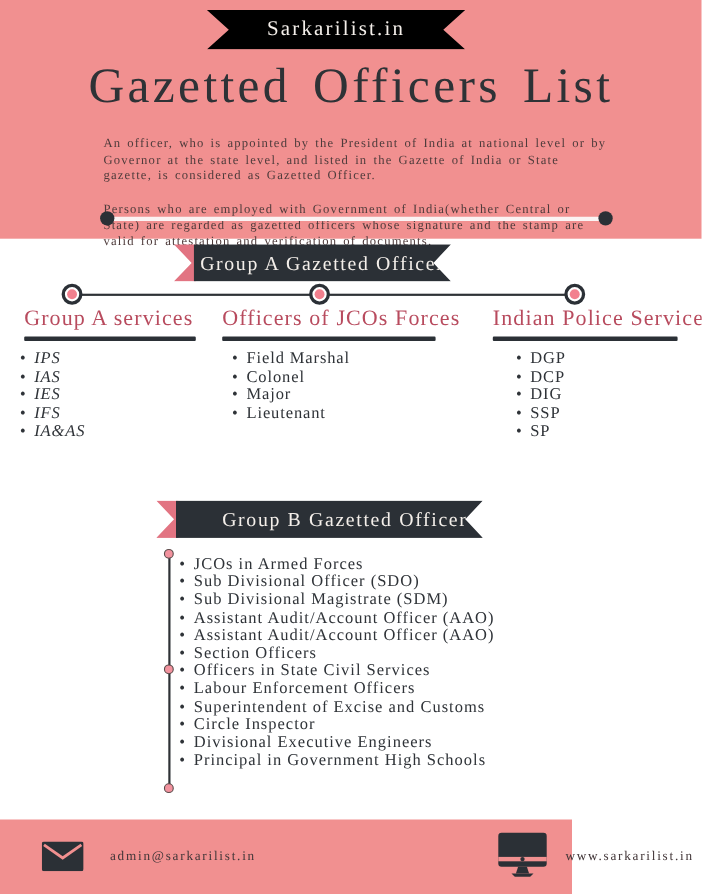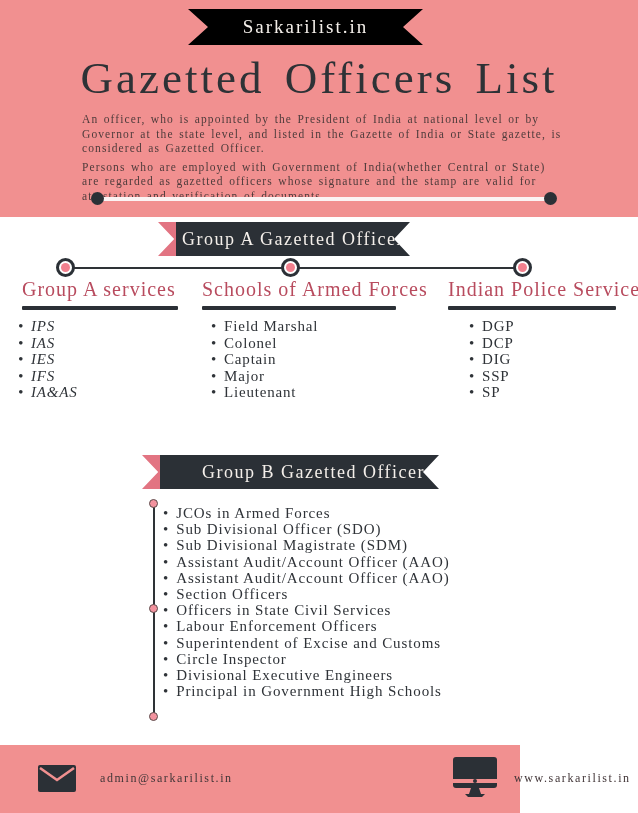--- a/index.html
+++ b/index.html
@@ -23,7 +23,7 @@
     position:absolute;left:78px;top:108px;width:494px;
     color:#4E3B3B;font-size:11.5px;line-height:1.27;letter-spacing:1.1px;word-spacing:1.5px;
   }
-  .intro p{margin:4px;}
+  .intro p{margin:16px;}
   .divider{position:absolute;left:97px;top:197px;width:454px;height:4px;background:#FBF3F3;border-radius:2px;}
   .divider .dot{position:absolute;top:-5px;width:13px;height:13px;border-radius:50%;background:#2B3036;}
   .divider .dot.left{left:-6px;}

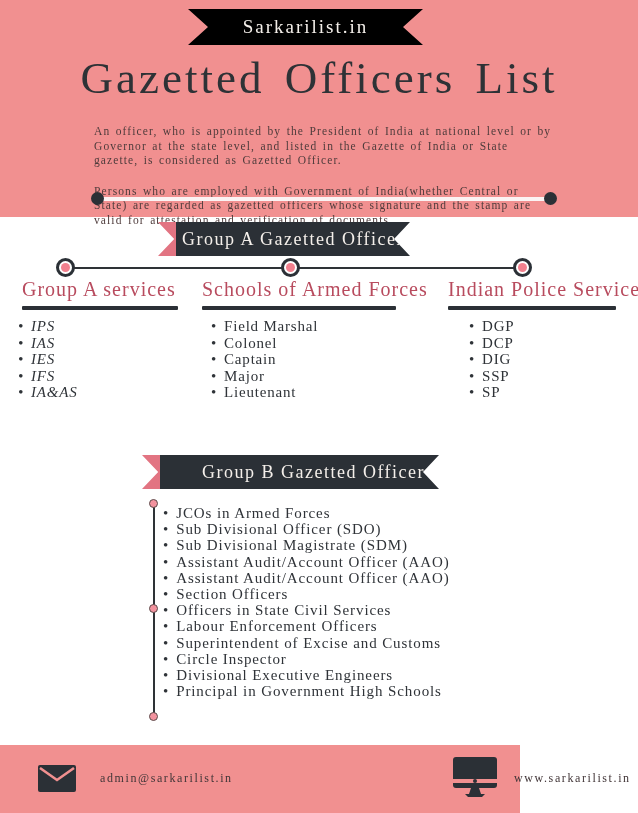--- a/index.html
+++ b/index.html
@@ -123,7 +123,7 @@
   </div>
 
   <div class="col" style="left:202px;">
-    <div class="col-heading">Schools of Armed Forces</div>
+    <div class="col-heading">Officers of JCOs Forces</div>
     <div class="col-underline" style="width:194px;"></div>
     <ul class="bullet-list" style="margin-left:9px;">
       <li>Field Marshal</li>

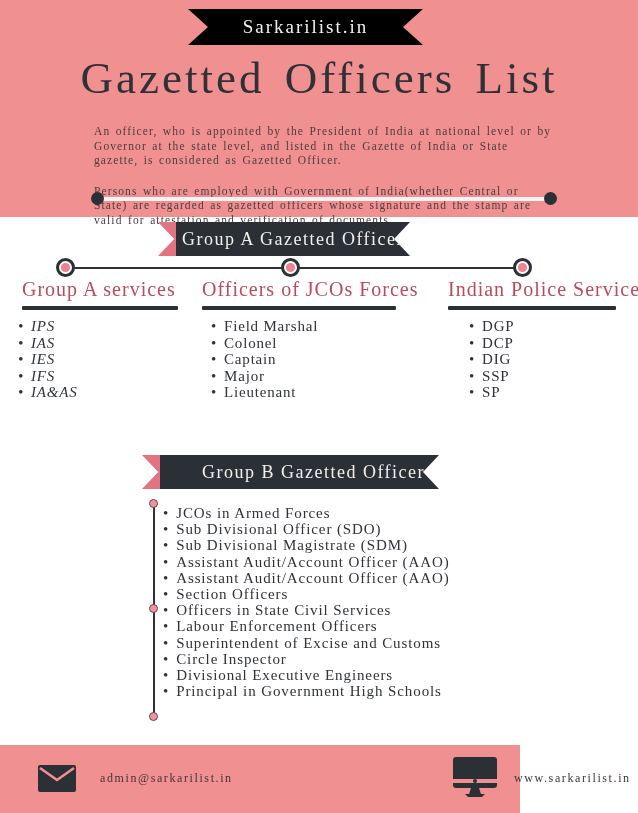--- a/index.html
+++ b/index.html
@@ -128,7 +128,6 @@
     <ul class="bullet-list" style="margin-left:9px;">
       <li>Field Marshal</li>
       <li>Colonel</li>
-      <li>Captain</li>
       <li>Major</li>
       <li>Lieutenant</li>
     </ul>

